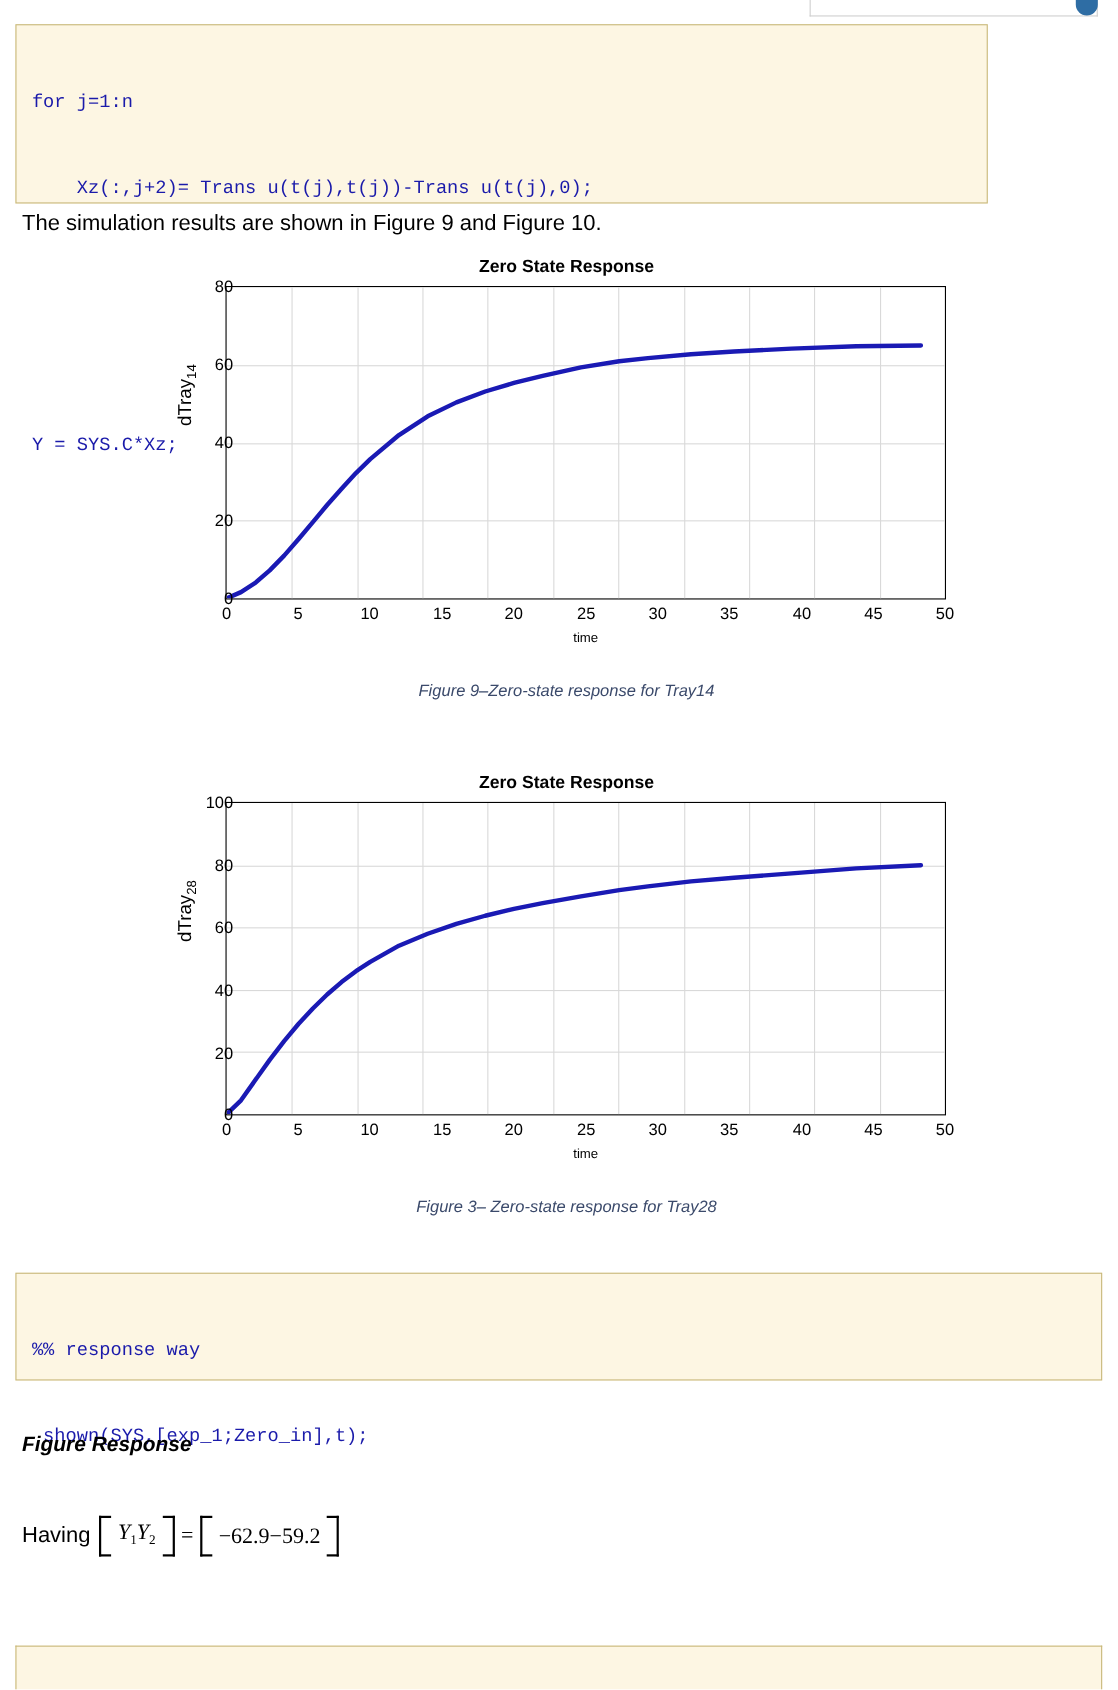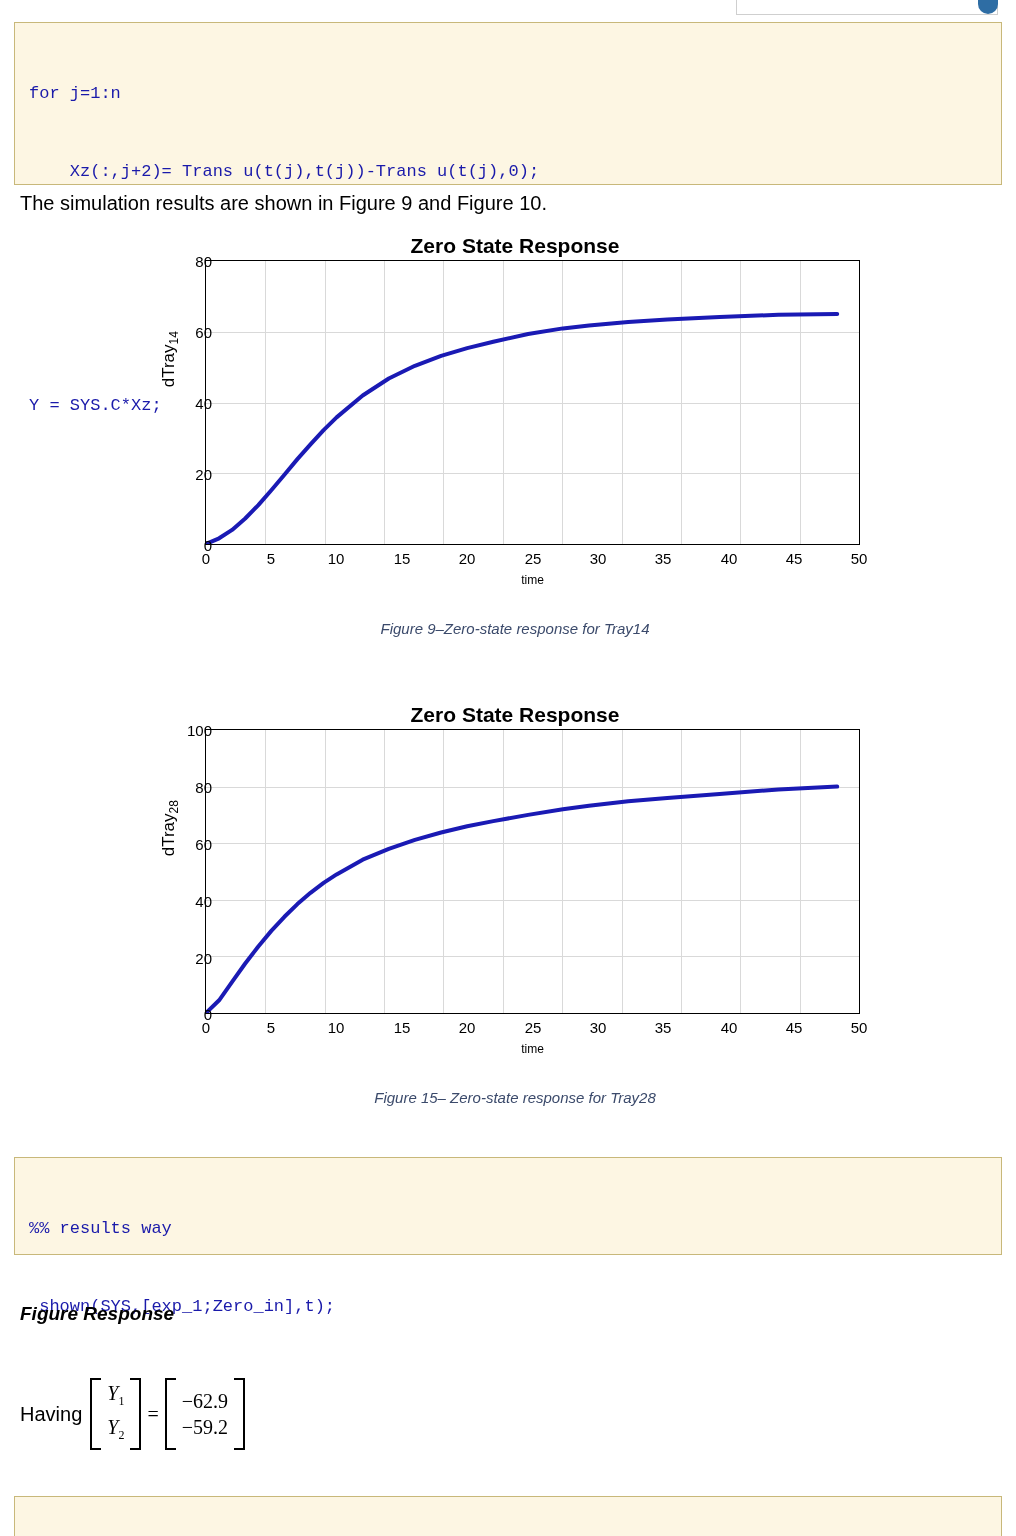--- a/index.html
+++ b/index.html
@@ -34,7 +34,7 @@
     position: absolute;
     left: 14px;
     top: 22px;
-    width: 988px;
+    width: 884px;
     height: 163px;
   }
   #code-mid {

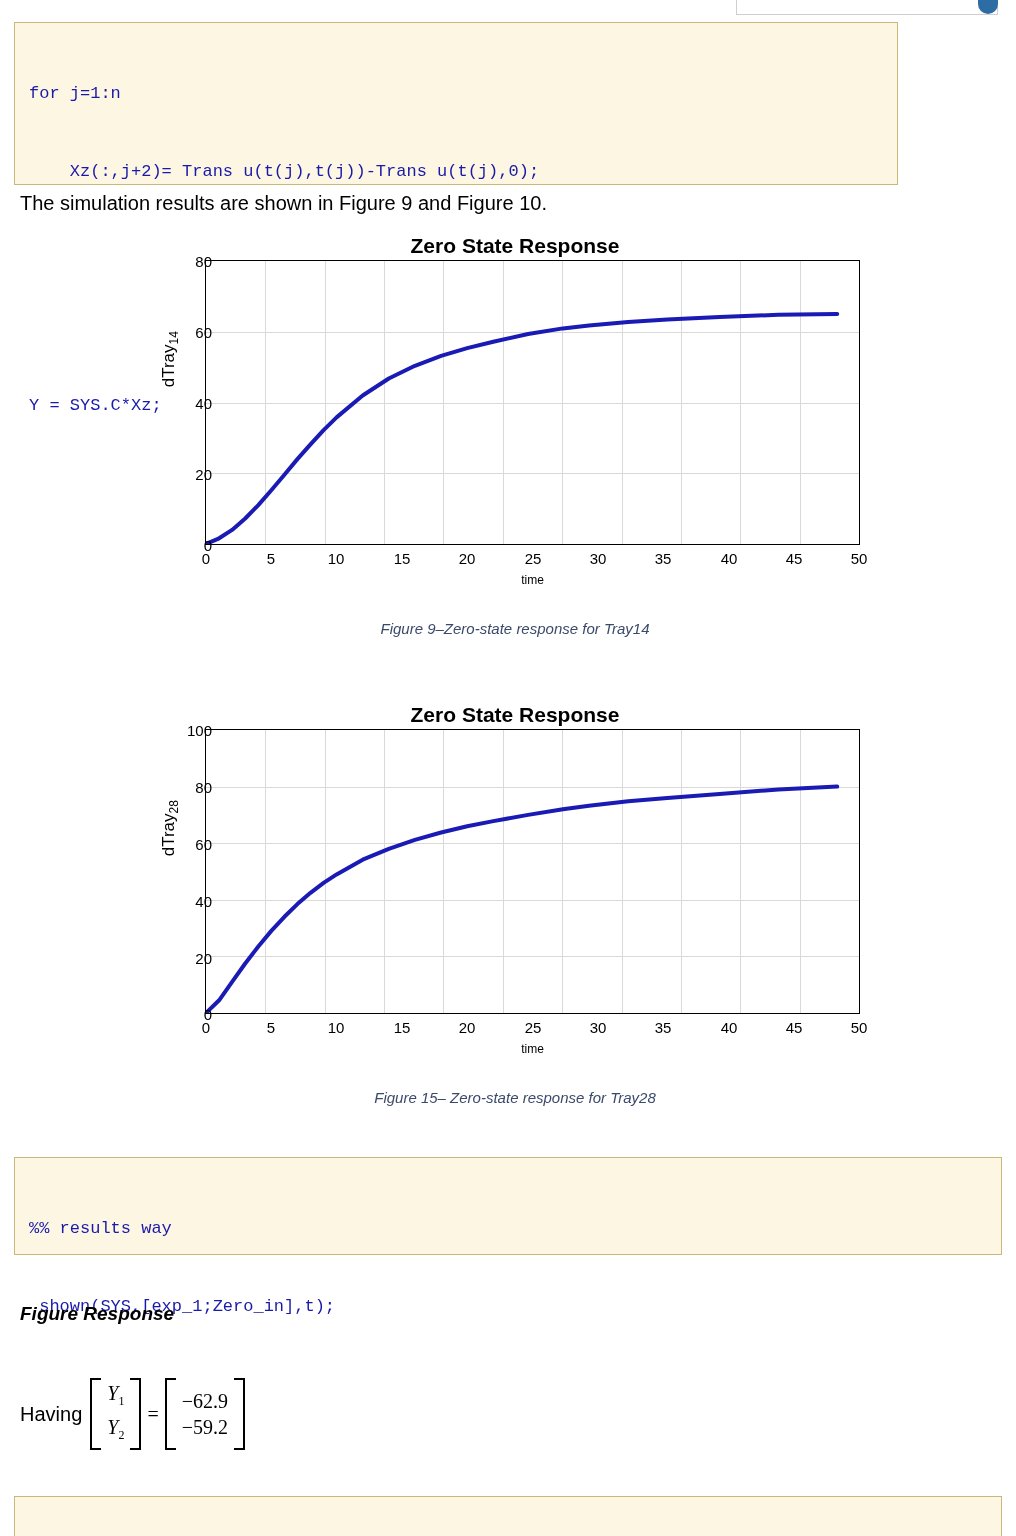--- a/index.html
+++ b/index.html
@@ -112,7 +112,7 @@
     position: absolute;
     width: 100%;
     text-align: center;
-    font-size: 21px;
+    font-size: 16px;
     font-weight: bold;
     top: 6px;
     left: 0;

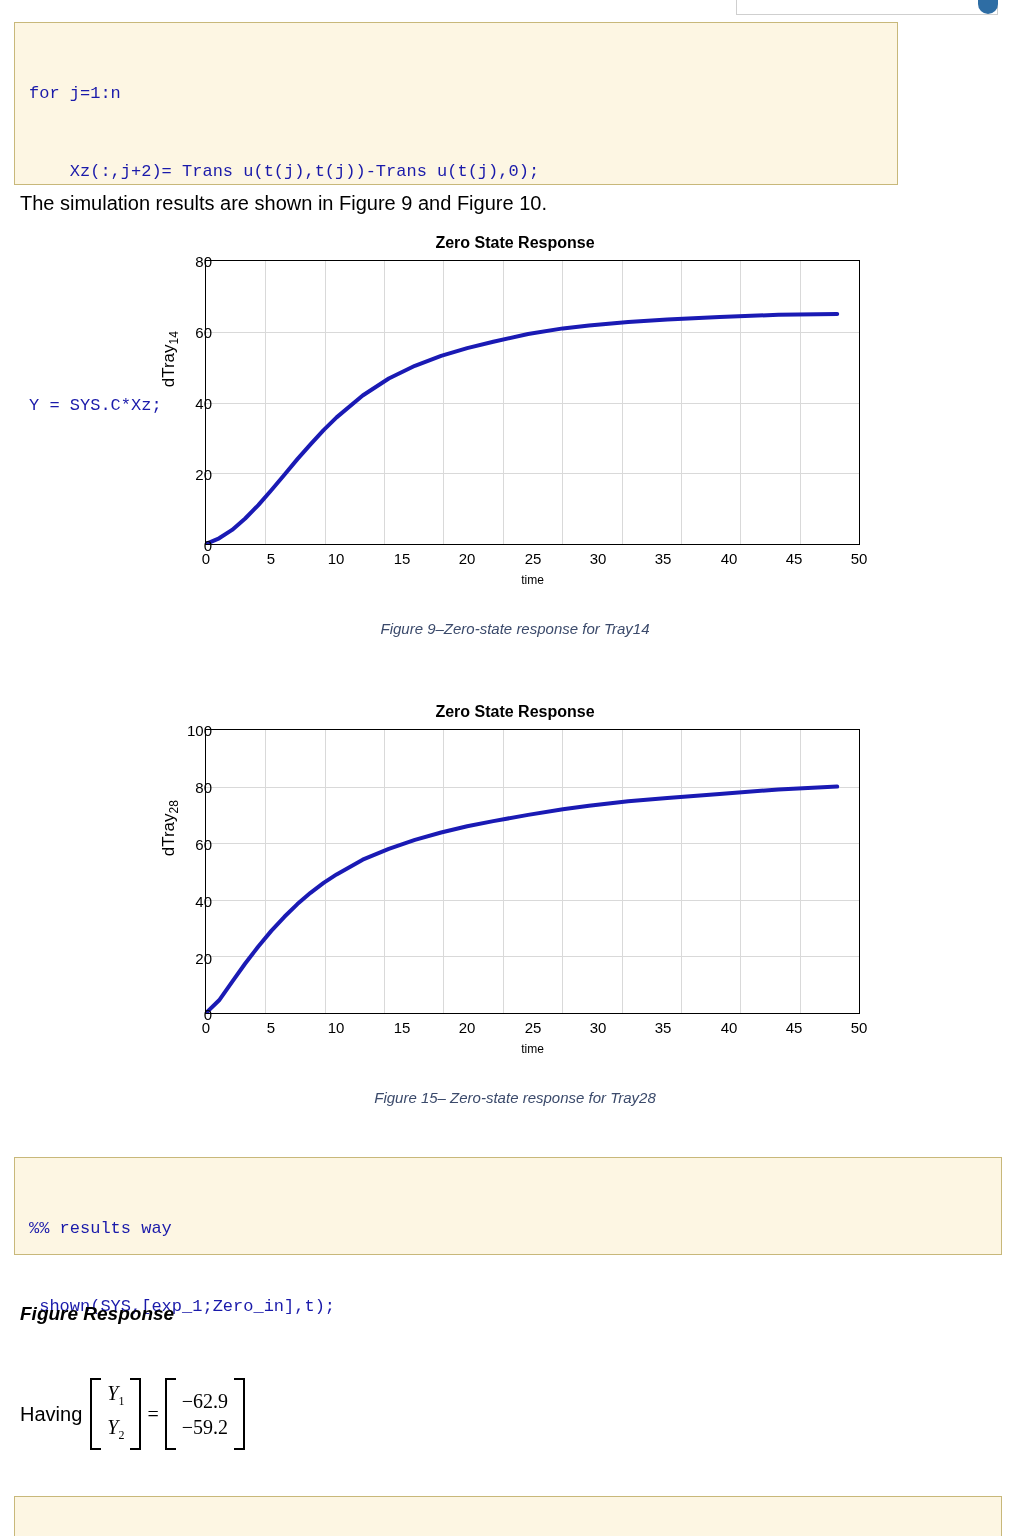--- a/index.html
+++ b/index.html
@@ -300,7 +300,7 @@
   <div class="tick-x" style="left:709px">50</div>
   <div class="axis-label-x">time</div>
   <div class="axis-label-y"><span>dTray</span><sub>28</sub></div>
-  <div class="fig-caption">Figure 15– Zero-state response for Tray28</div>
+  <div class="fig-caption">Figure 3– Zero-state response for Tray28</div>
 </div>
 
 <div id="code-mid" class="code-block">

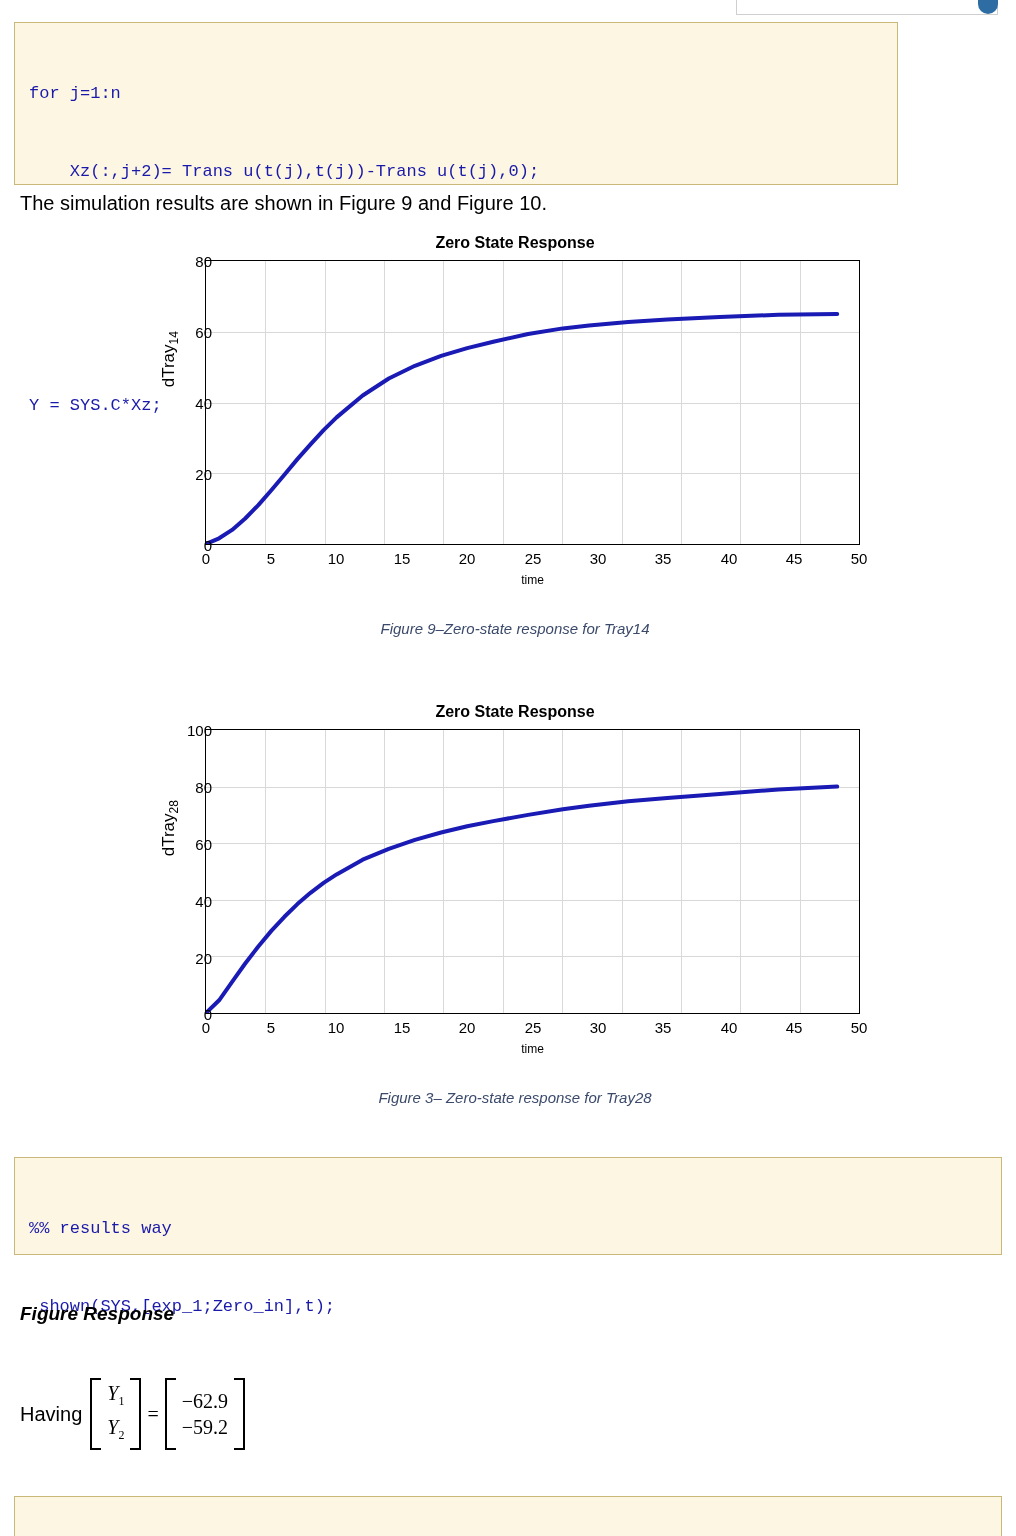--- a/index.html
+++ b/index.html
@@ -304,7 +304,7 @@
 </div>
 
 <div id="code-mid" class="code-block">
-  <div class="code-line">%% results way</div>
+  <div class="code-line">%% response way</div>
   <div class="code-line"> shown(SYS,[exp_1;Zero_in],t);</div>
 </div>
 

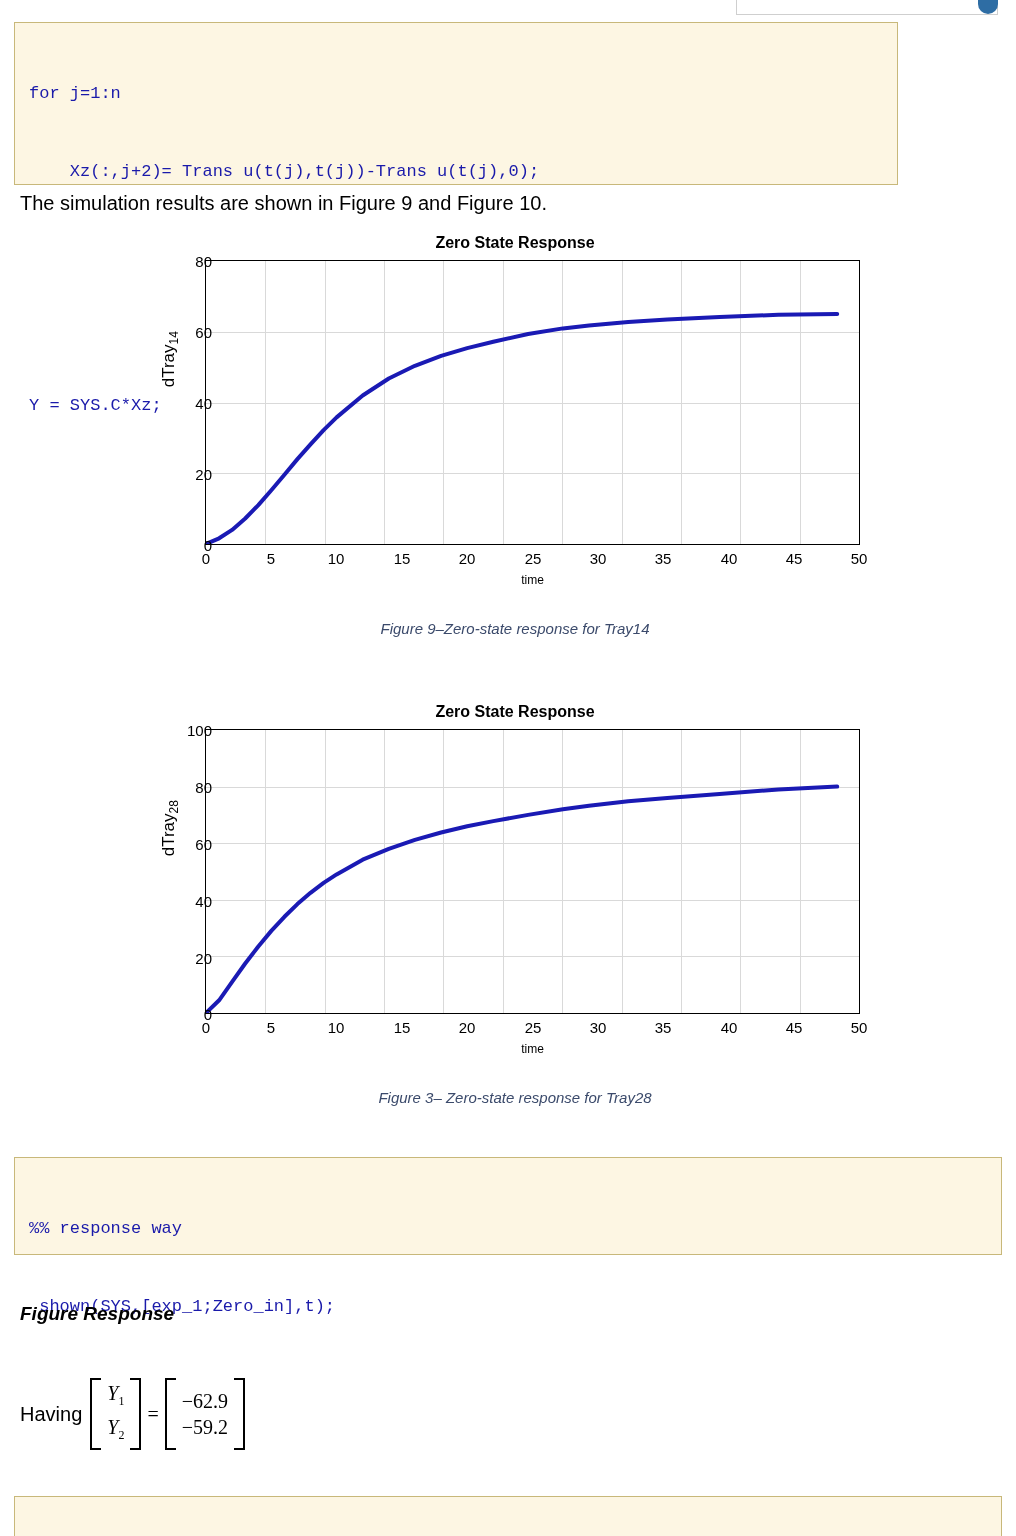--- a/index.html
+++ b/index.html
@@ -90,7 +90,7 @@
   .bracket.right { border-right: 2px solid #000; }
   .mat-col {
     display: flex;
-    flex-direction: column;
+    flex-direction: row;
     justify-content: center;
     padding: 2px 6px;
     font-family: "Liberation Serif", serif;

